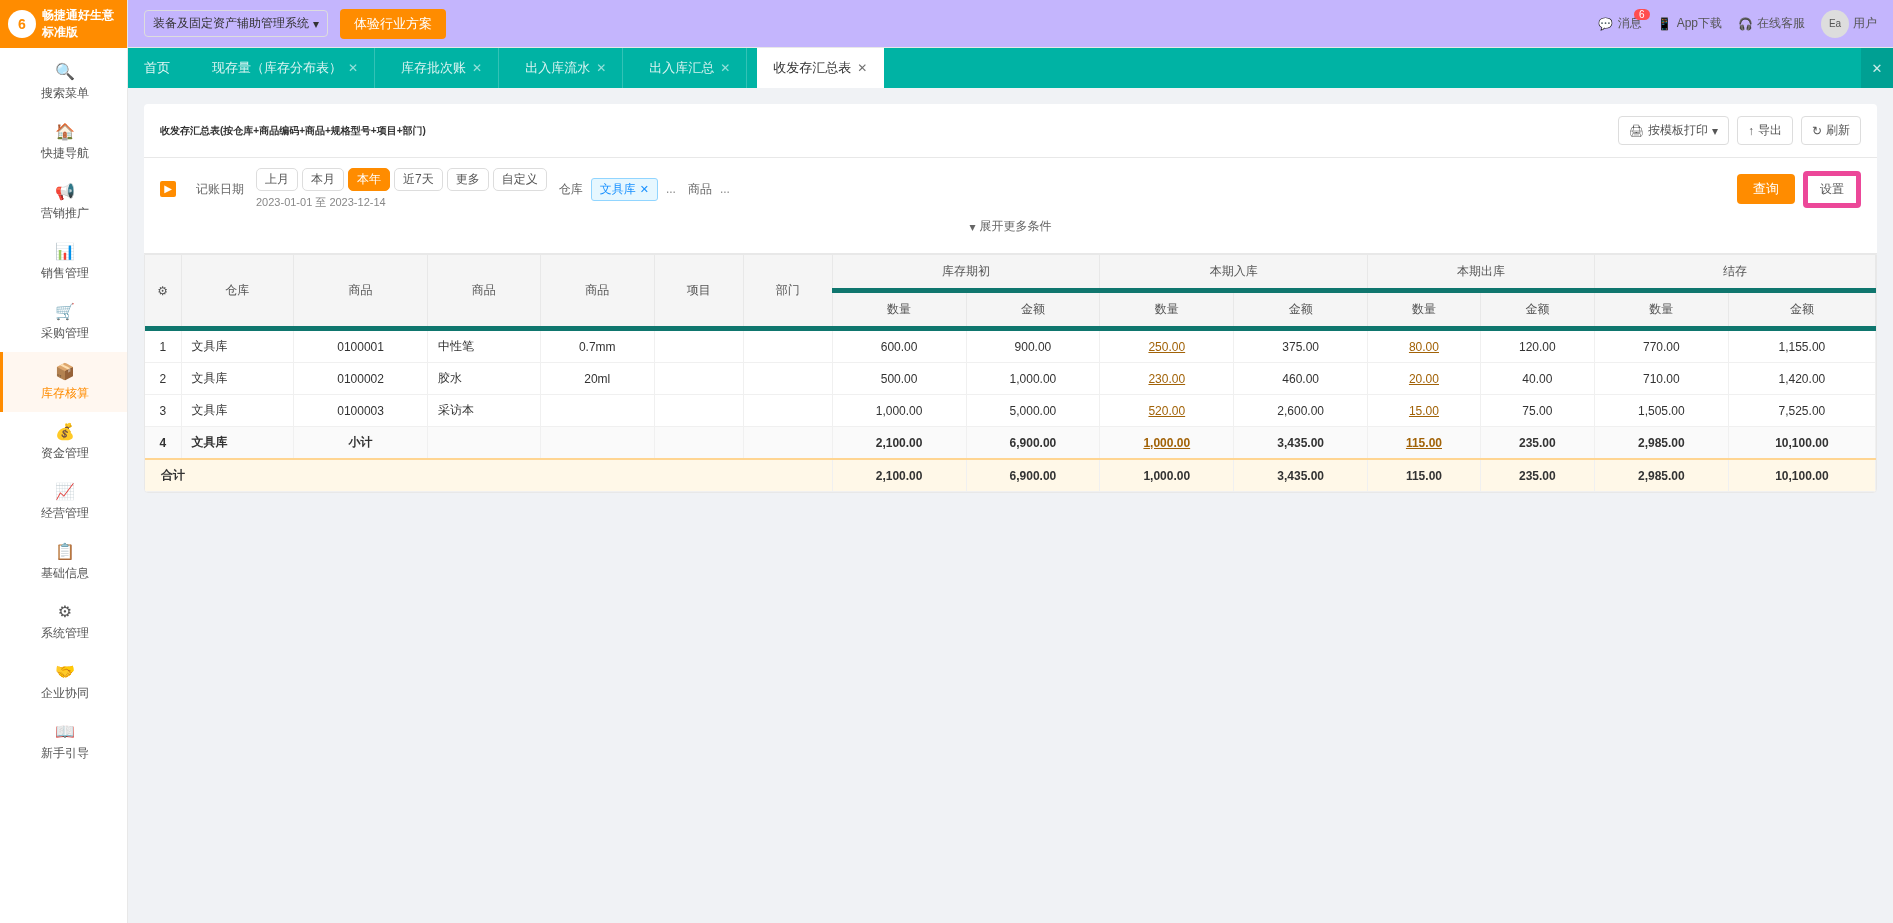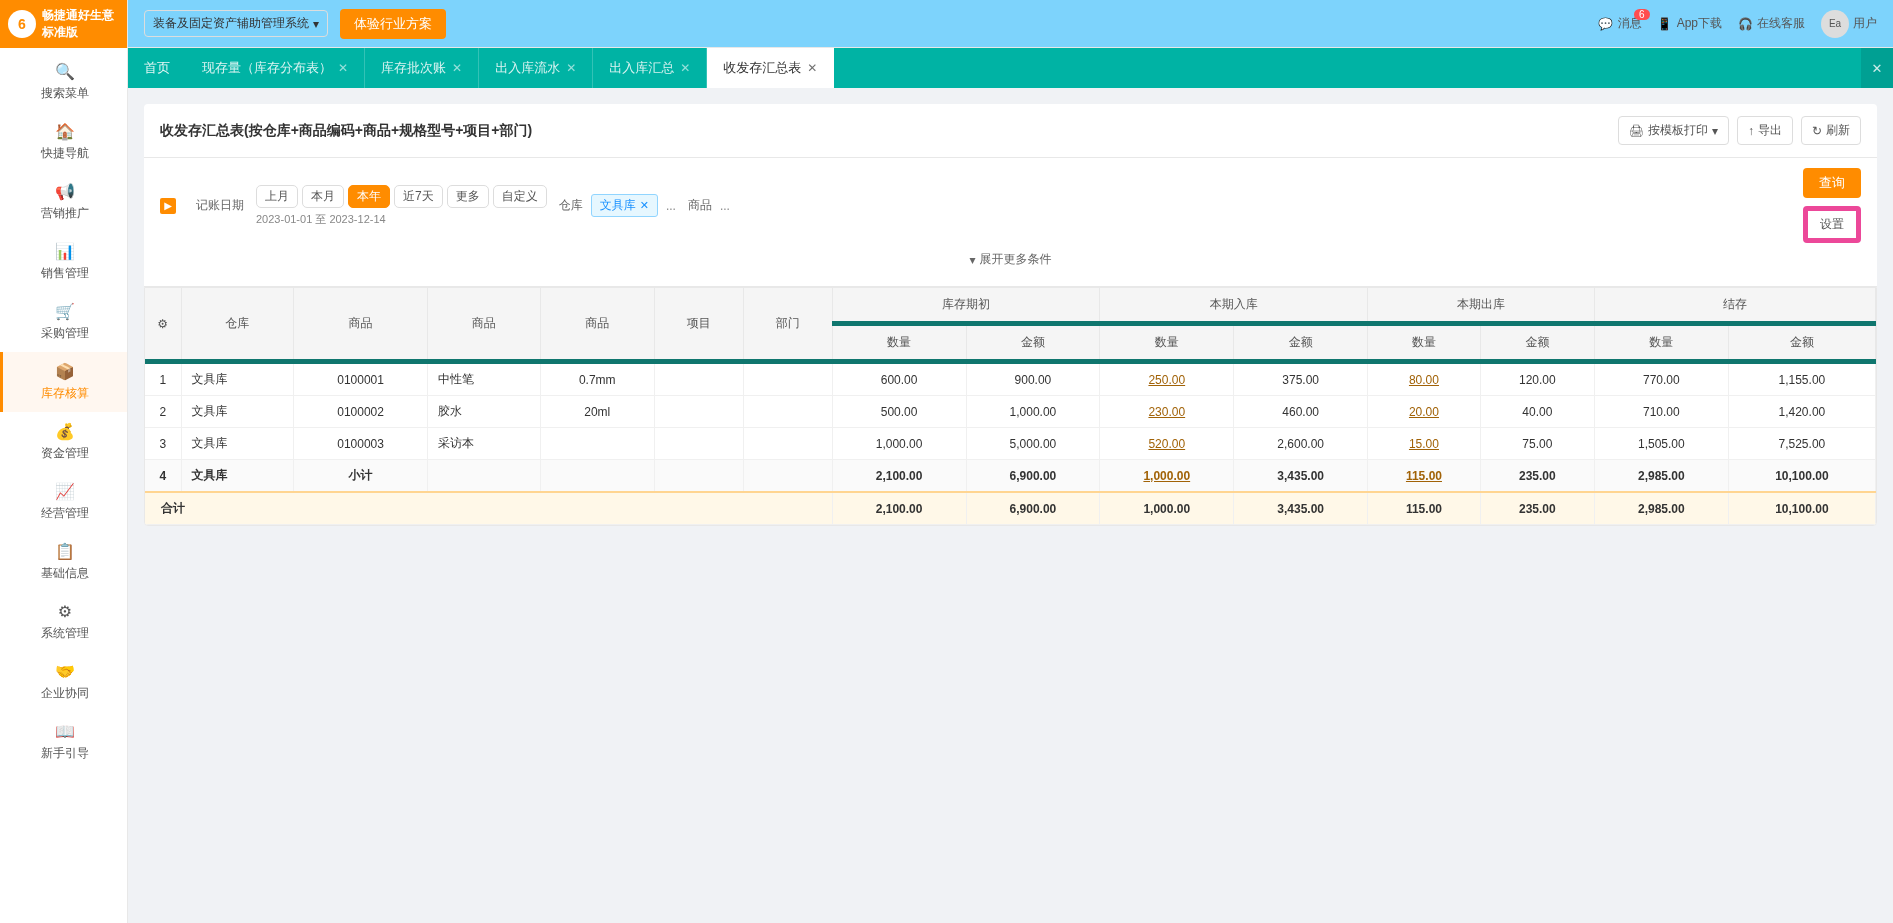--- a/index.html
+++ b/index.html
@@ -18,7 +18,7 @@
     .main { flex: 1; display: flex; flex-direction: column; overflow: hidden; }
 
     
-    .topbar { height: 48px; background: #7dd3fc; border-bottom: 1px solid #e8e8e8; display: flex; align-items: center; padding: 0 16px; gap: 12px; flex-shrink: 0; }
+    .topbar { height: 48px; background: #c4b5fd; border-bottom: 1px solid #e8e8e8; display: flex; align-items: center; padding: 0 16px; gap: 12px; flex-shrink: 0; }
     .topbar-system-select { display: flex; align-items: center; gap: 4px; border: 1px solid #ddd; border-radius: 4px; padding: 4px 8px; cursor: pointer; font-size: 12px; color: #333; }
     .topbar-btn-experience { background: #ff8c00; color: #fff; border: none; border-radius: 4px; padding: 6px 14px; cursor: pointer; font-size: 13px; }
     .topbar-right { display: flex; align-items: center; gap: 16px; margin-left: auto; }

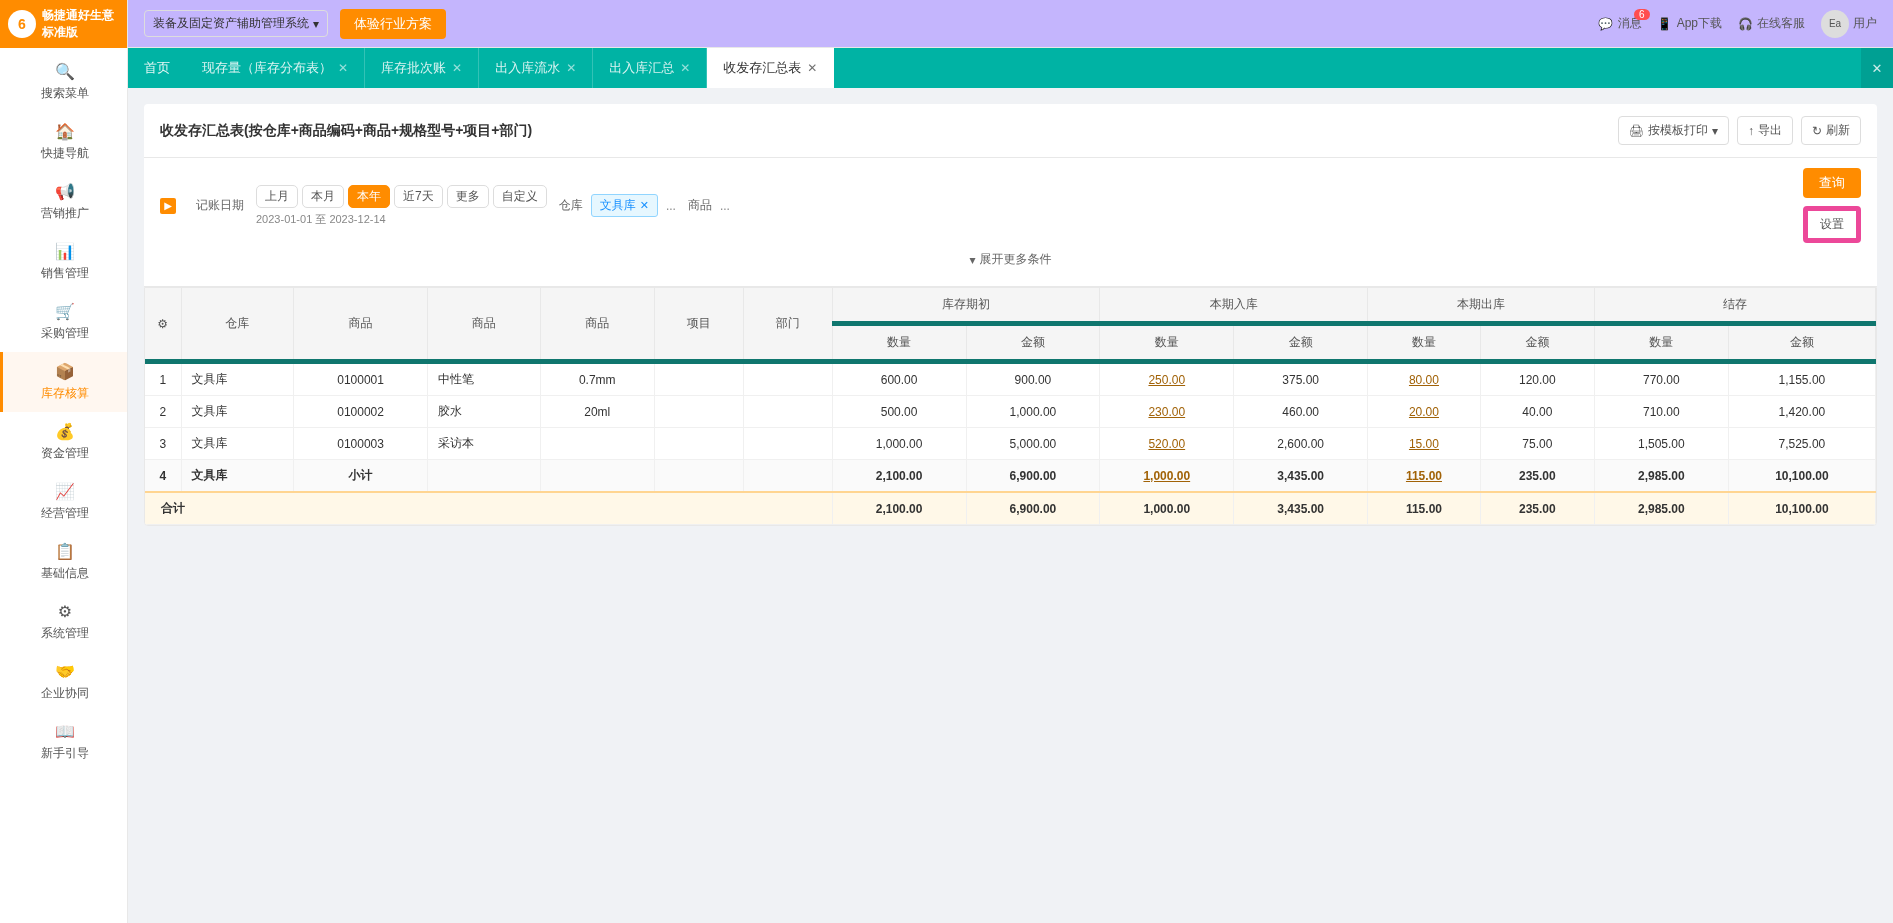--- a/index.html
+++ b/index.html
@@ -27,7 +27,7 @@
     .user-avatar { width: 28px; height: 28px; background: #ddd; border-radius: 50%; display: flex; align-items: center; justify-content: center; font-size: 10px; color: #555; overflow: hidden; }
 
     
-    .tabbar { height: 40px; background: #00b3a4; display: flex; align-items: center; padding: 0 0; flex-shrink: 0; }
+    .tabbar { height: 40px; background: #00b3a4; display: flex; align-items: center; padding: 0 0; flex-shrink: 0; gap: 10px; }
     .tab { display: flex; align-items: center; gap: 6px; padding: 0 16px; height: 100%; color: rgba(255,255,255,0.85); cursor: pointer; font-size: 13px; border-right: 1px solid rgba(255,255,255,0.2); white-space: nowrap; }
     .tab.active { background: #fff; color: #333; }
     .tab-close { font-size: 12px; color: inherit; opacity: 0.7; cursor: pointer; }

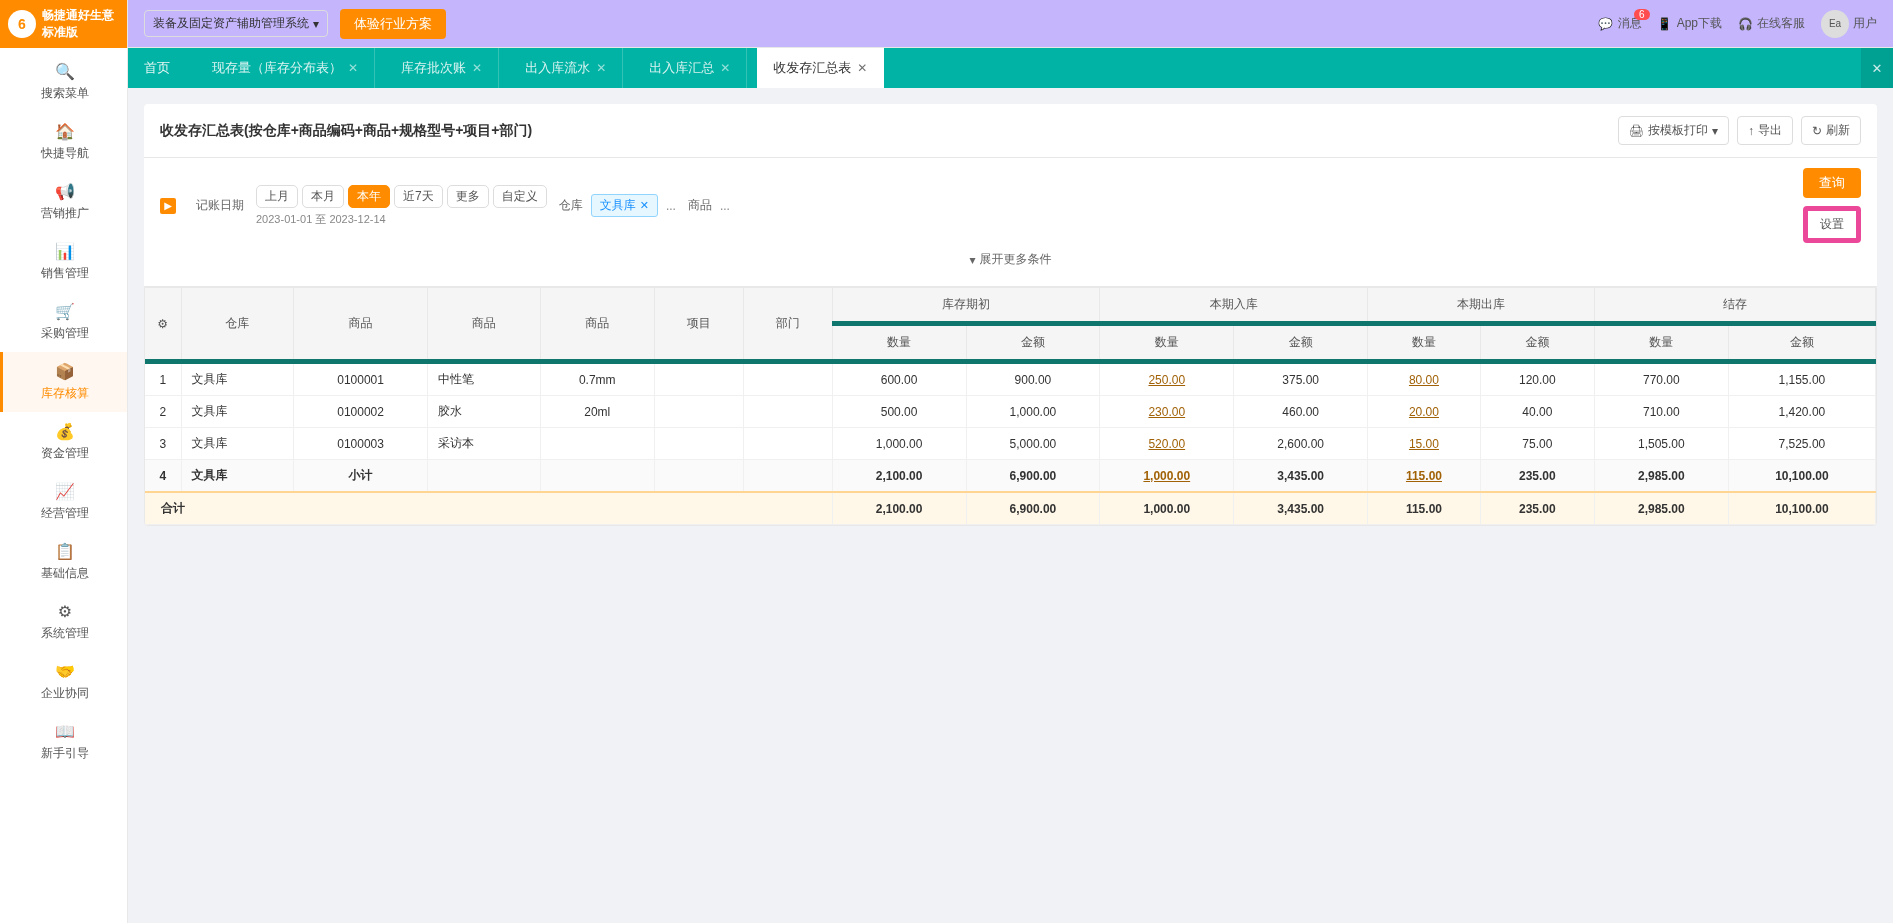--- a/index.html
+++ b/index.html
@@ -39,7 +39,7 @@
 
     
     .page-header { background: #fff; border-radius: 4px 4px 0 0; padding: 12px 16px; border-bottom: 1px solid #e8e8e8; display: flex; align-items: center; justify-content: space-between; }
-    .page-title { font-size: 14px; font-weight: bold; color: #333; }
+    .page-title { font-size: 10px; font-weight: bold; color: #333; }
     .page-actions { display: flex; align-items: center; gap: 8px; }
     .btn-action { display: flex; align-items: center; gap: 4px; padding: 5px 10px; border: 1px solid #ddd; border-radius: 4px; cursor: pointer; font-size: 12px; color: #555; background: #fff; }
 

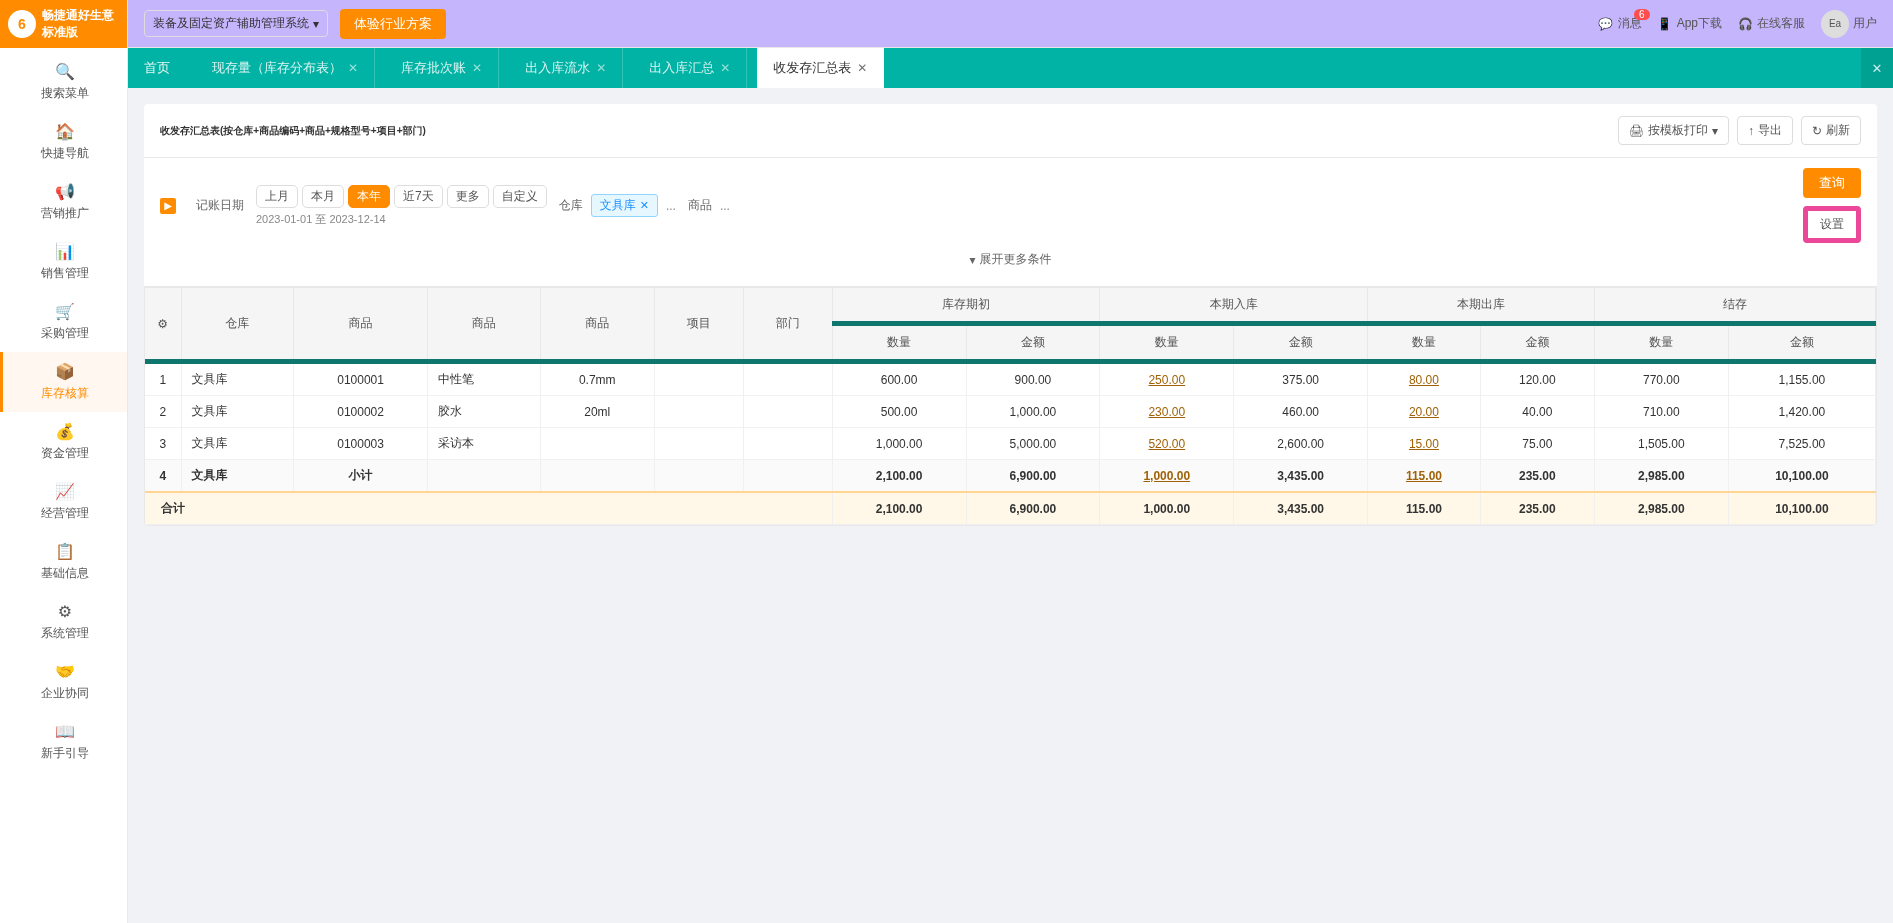--- a/index.html
+++ b/index.html
@@ -56,7 +56,7 @@
     .warehouse-tag-close { cursor: pointer; color: #1890ff; font-size: 11px; }
     .filter-more { color: #888; font-size: 12px; cursor: pointer; }
     .filter-goods { display: flex; align-items: center; gap: 8px; }
-    .filter-right { display: flex; align-items: center; gap: 8px; margin-left: auto; flex-direction: column; }
+    .filter-right { display: flex; align-items: center; gap: 8px; margin-left: auto; }
     .btn-query { background: #ff8c00; color: #fff; border: none; border-radius: 4px; padding: 6px 16px; cursor: pointer; font-size: 13px; }
     .btn-settings { background: #fff; border: 5px solid #ec4899; border-radius: 4px; padding: 5px 12px; cursor: pointer; font-size: 12px; color: #555; }
     .expand-btn { display: flex; align-items: center; gap: 4px; color: #666; font-size: 12px; cursor: pointer; margin: 8px auto; width: fit-content; }

